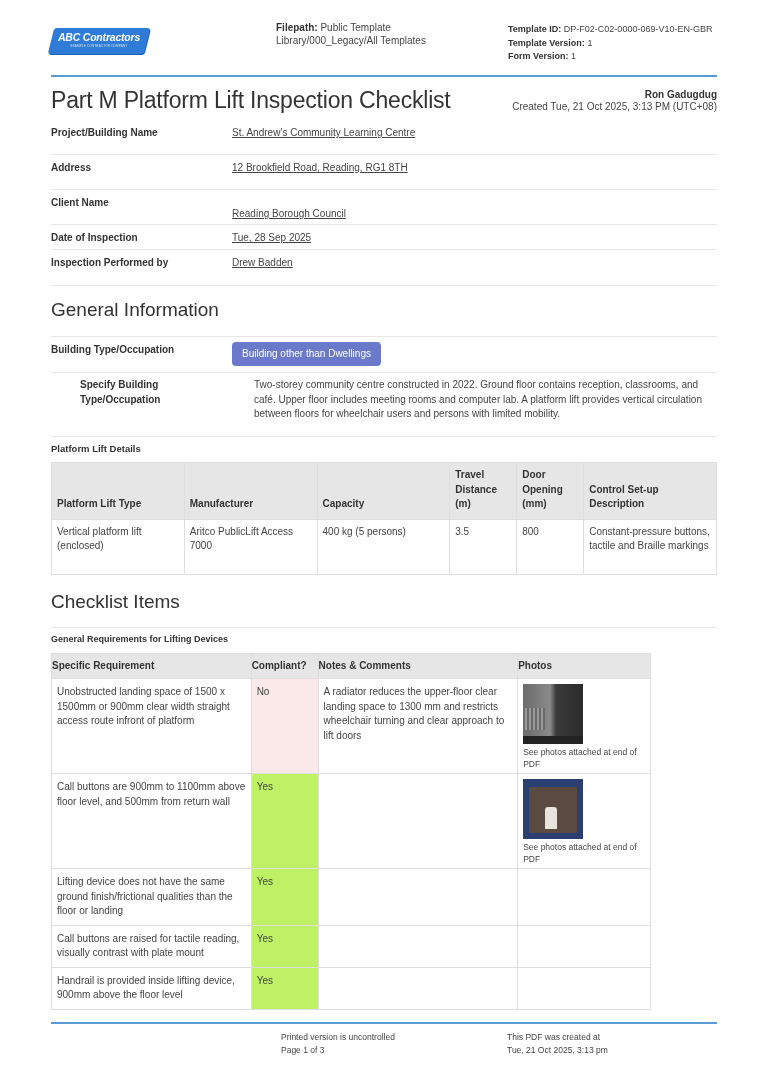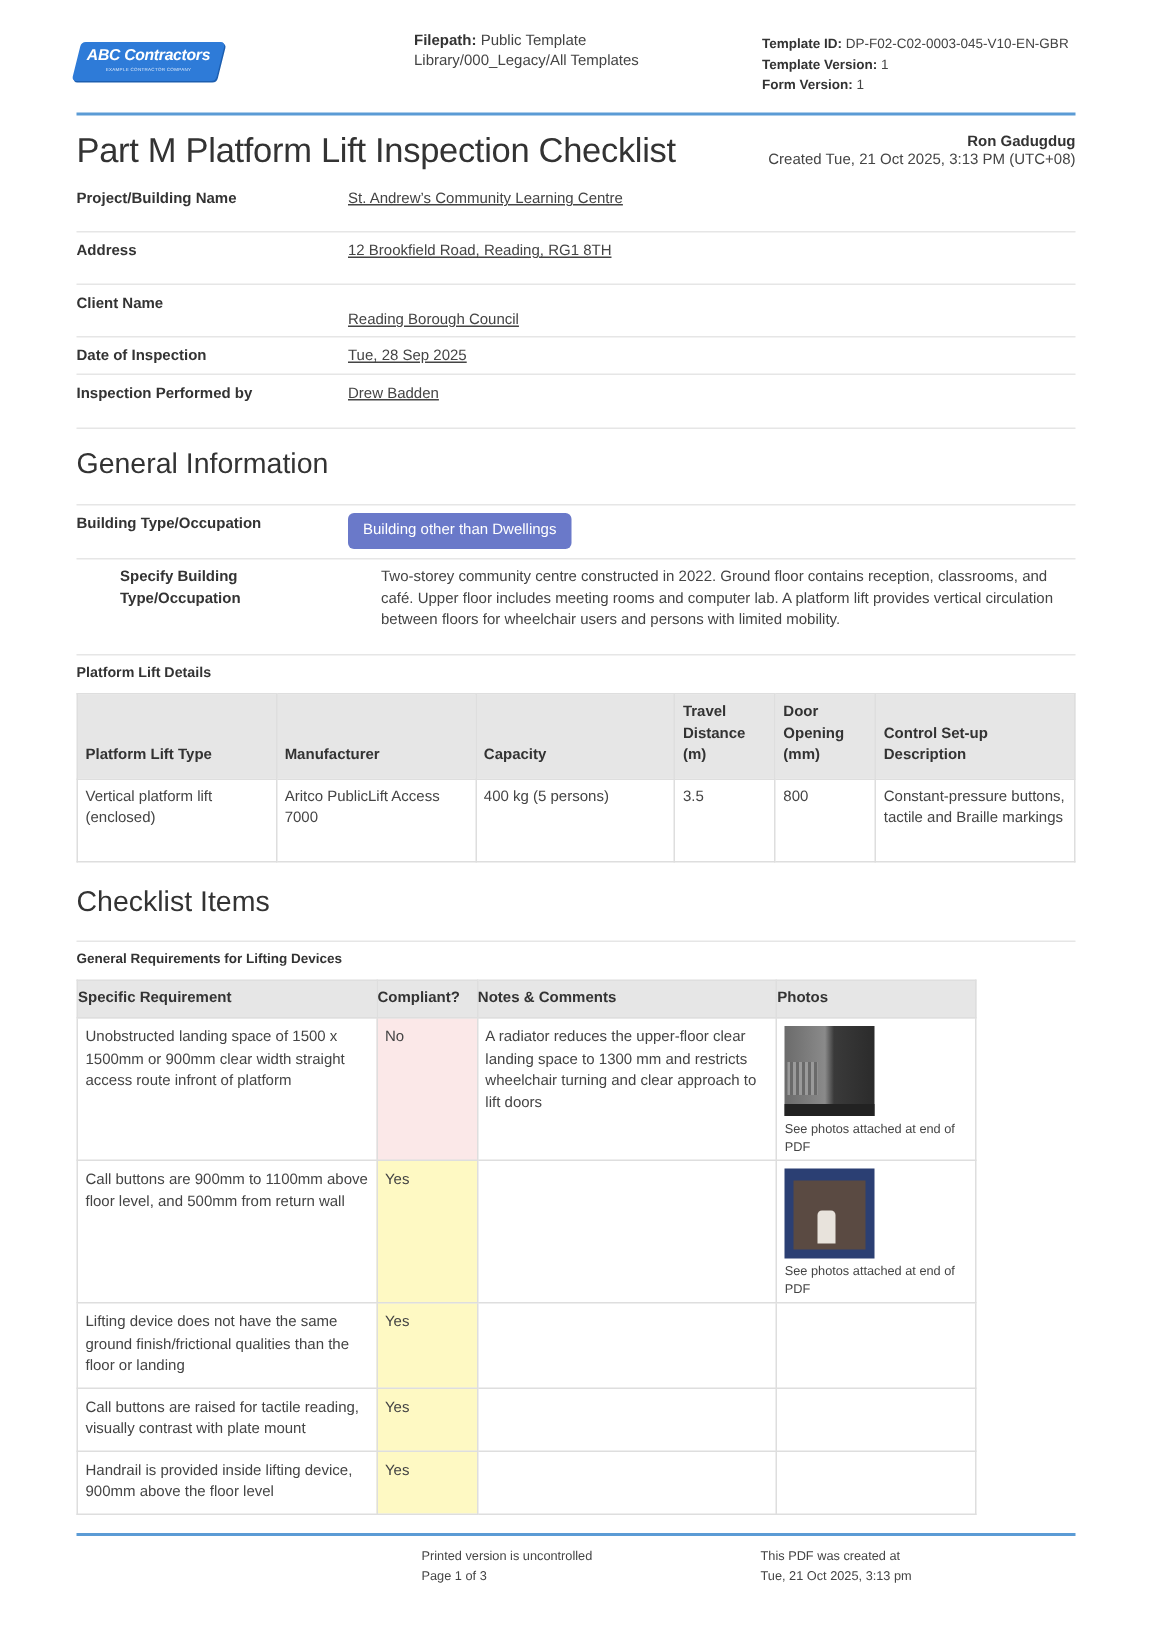--- a/index.html
+++ b/index.html
@@ -114,7 +114,7 @@
     <span>Public Template Library/000_Legacy/All Templates</span>
   </div>
   <div class="hdr-tpl">
-    <div><b>Template ID:</b> <span>DP-F02-C02-0003-045-V10-EN-GBR</span></div>
+    <div><b>Template ID:</b> <span>DP-F02-C02-0000-069-V10-EN-GBR</span></div>
     <div><b>Template Version:</b> <span>1</span></div>
     <div><b>Form Version:</b> <span>1</span></div>
   </div>

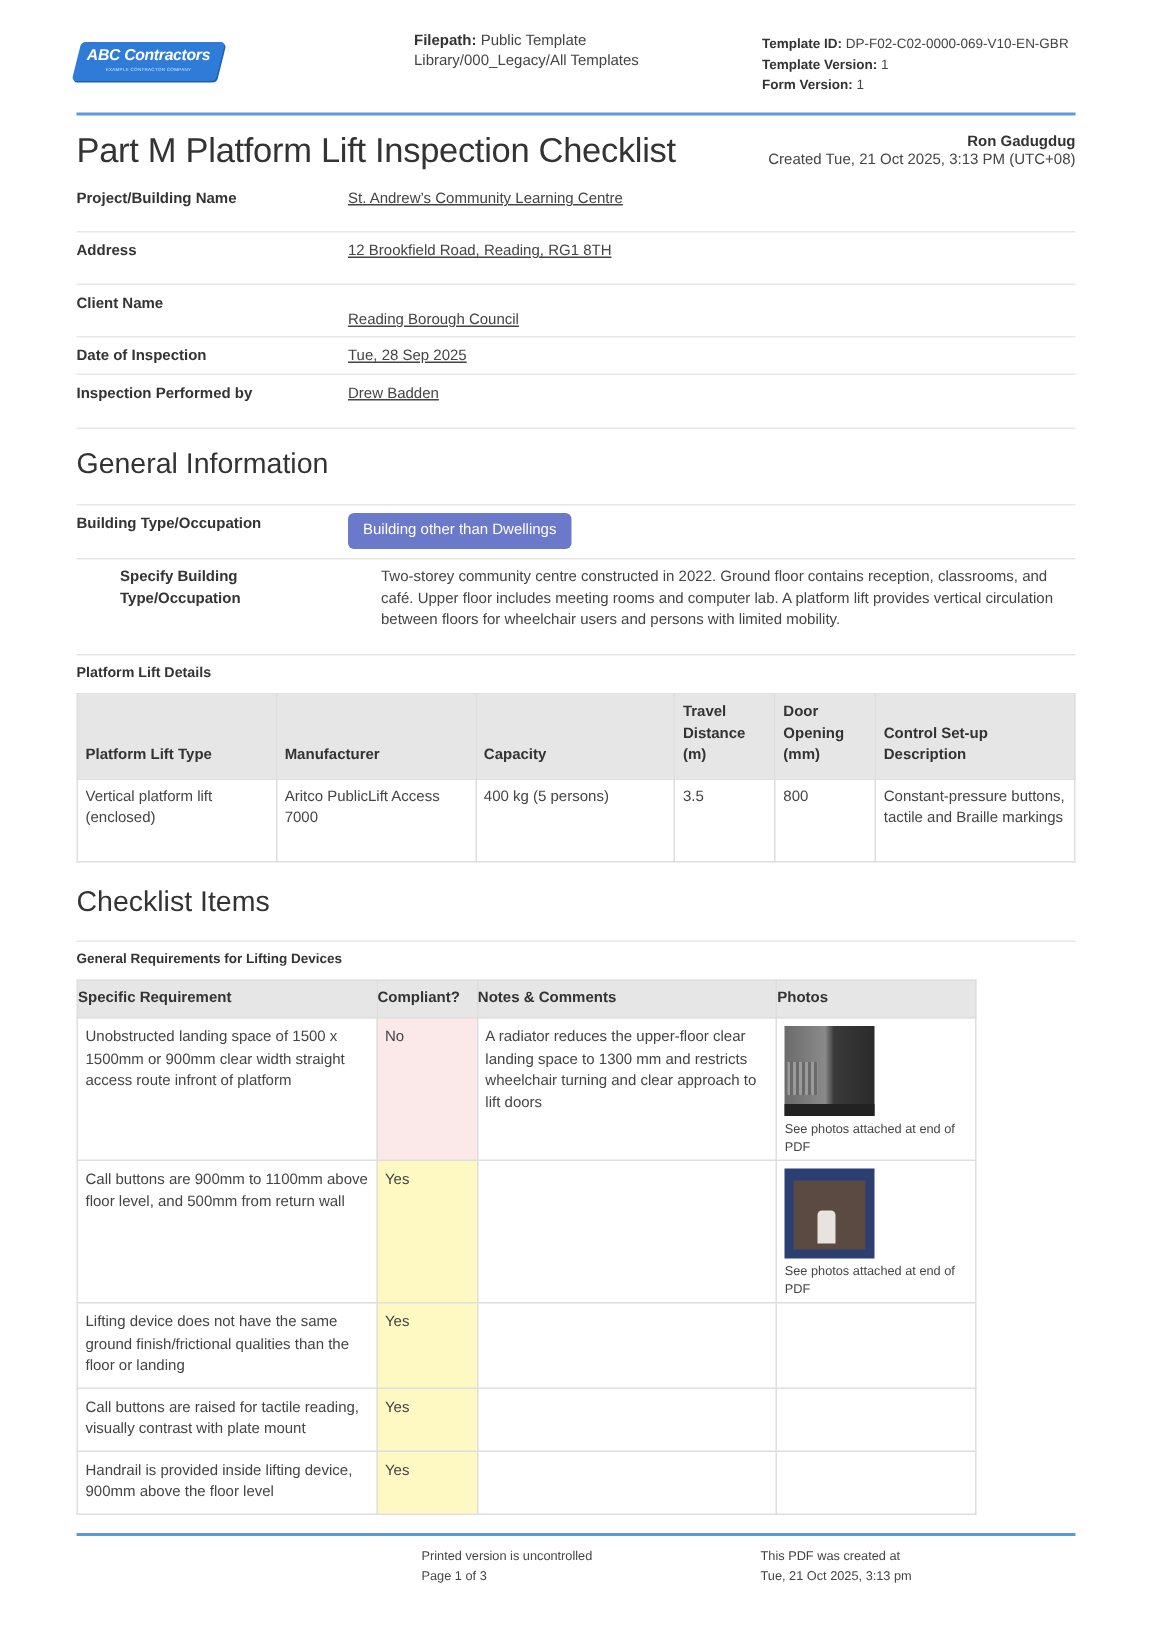--- a/index.html
+++ b/index.html
@@ -70,7 +70,7 @@
   .check-table th { padding: 5px 0; height: 25px; line-height: 14px; vertical-align: middle; }
   .check-table td { padding: 6px 5px; line-height: 14.5px; }
   .c-no { background: #fbe8e8; }
-  .c-yes { background: #fef9c3; }
+  .c-yes { background: #bef264; }
 
   .photo { width: 60px; height: 60px; margin-top: 2px; position: relative; }
   .photo-1 {

